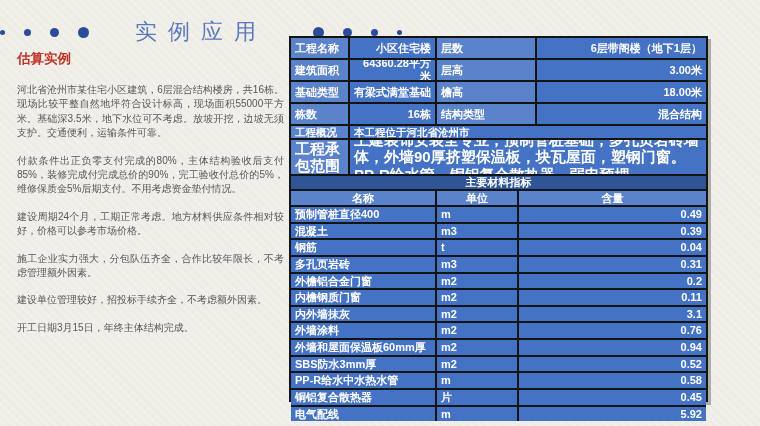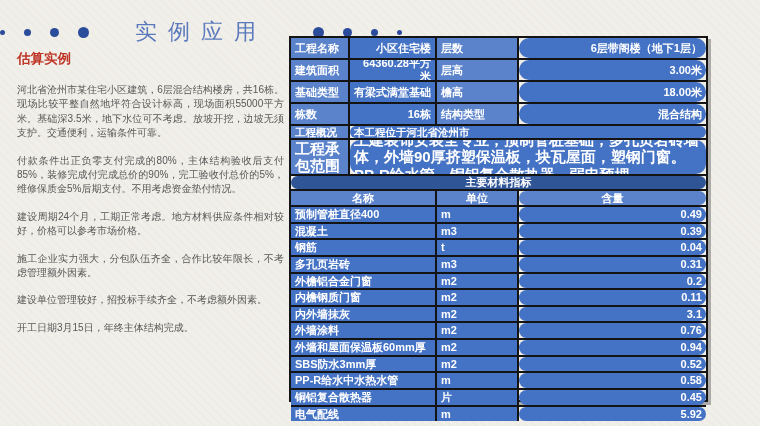--- a/index.html
+++ b/index.html
@@ -79,7 +79,7 @@
   .lbl { background: #5B83CB; }
   .c1 { width: 59px; flex: none; }
   .c2 { width: 87px; flex: none; justify-content: flex-end; text-align: right; }
-  .c3 { width: 82px; flex: none; }
+  .c3 { width: 100px; flex: none; }
   .c4 { flex: 1; justify-content: flex-end; text-align: right; }
   .span-rest { flex: 1; justify-content: flex-start; text-align: left; }
   .info-row { height: 22px; flex: none; }

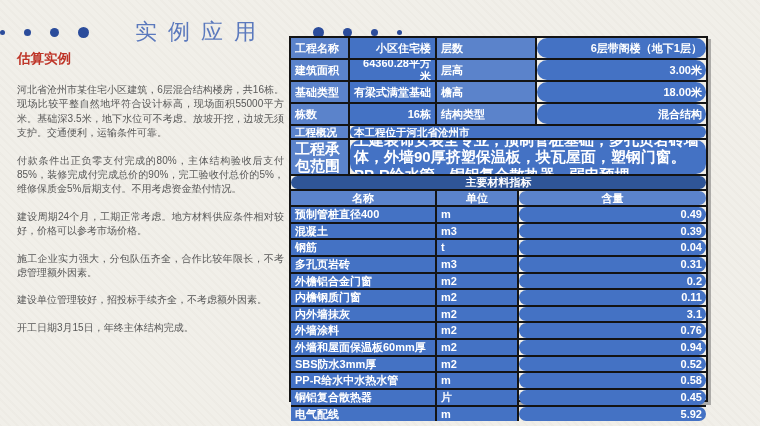--- a/index.html
+++ b/index.html
@@ -75,7 +75,7 @@
     overflow: hidden;
     line-height: 1.15;
   }
-  .cell:last-child { border-right: none; border-radius: 10px; }
+  .cell:last-child { border-right: none; }
   .lbl { background: #5B83CB; }
   .c1 { width: 59px; flex: none; }
   .c2 { width: 87px; flex: none; justify-content: flex-end; text-align: right; }

